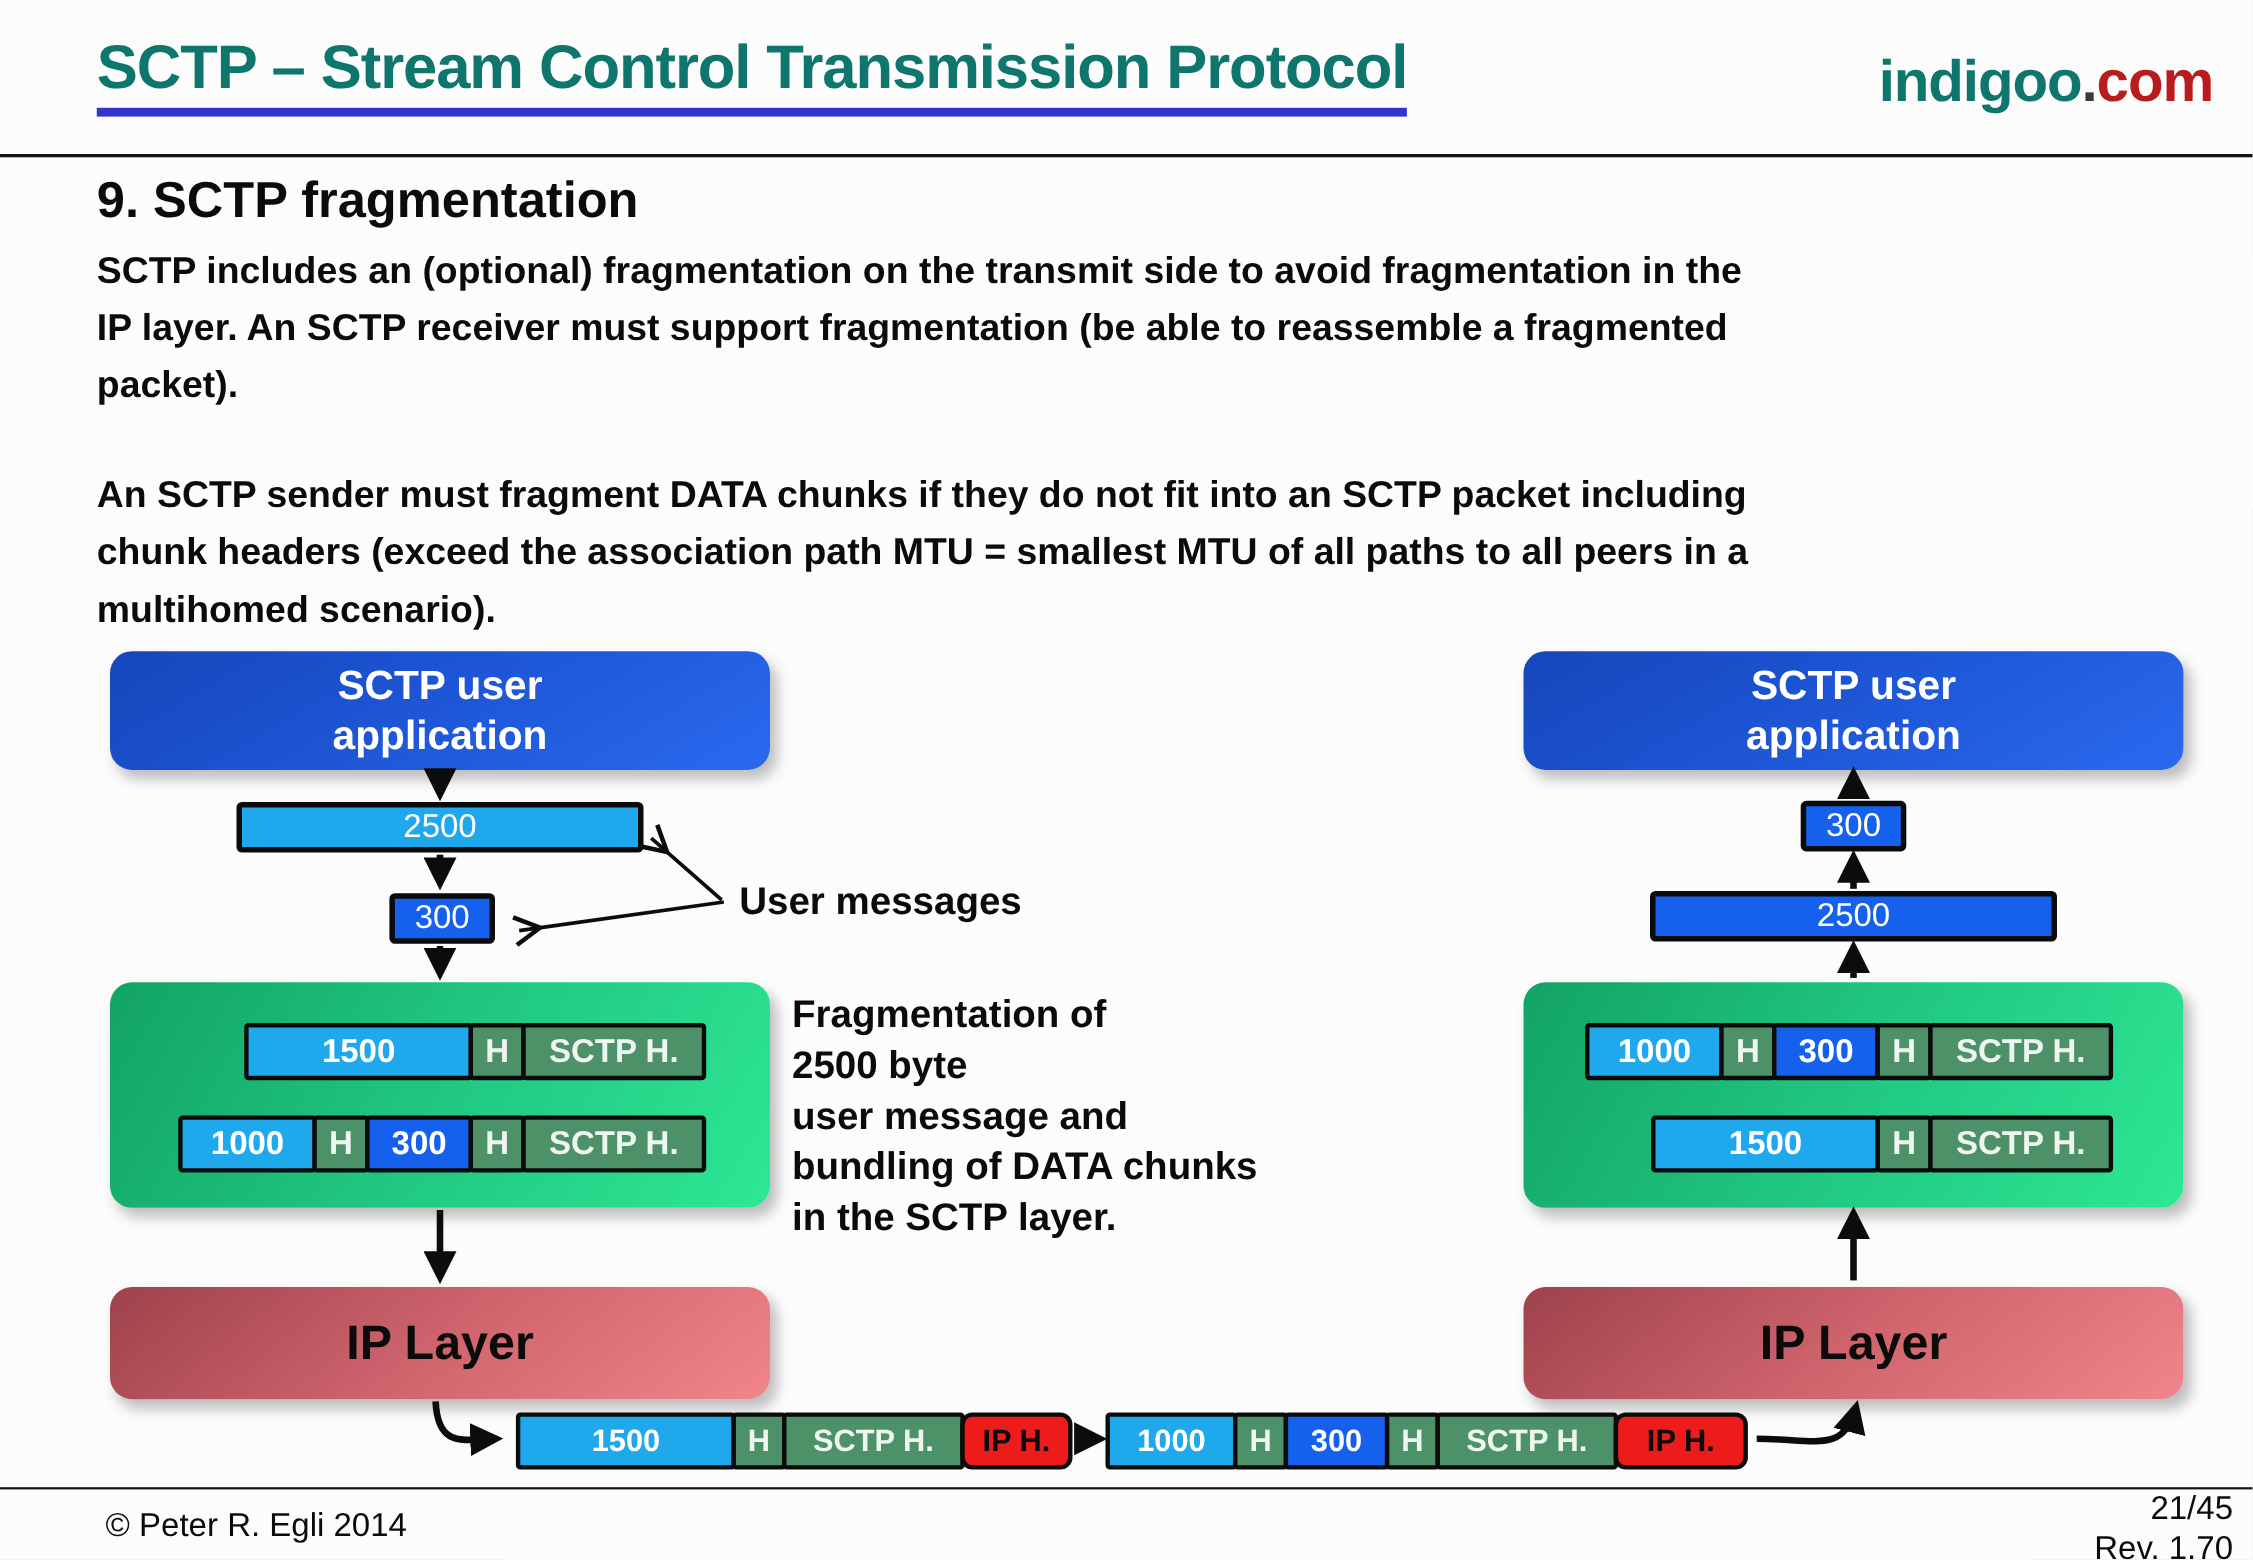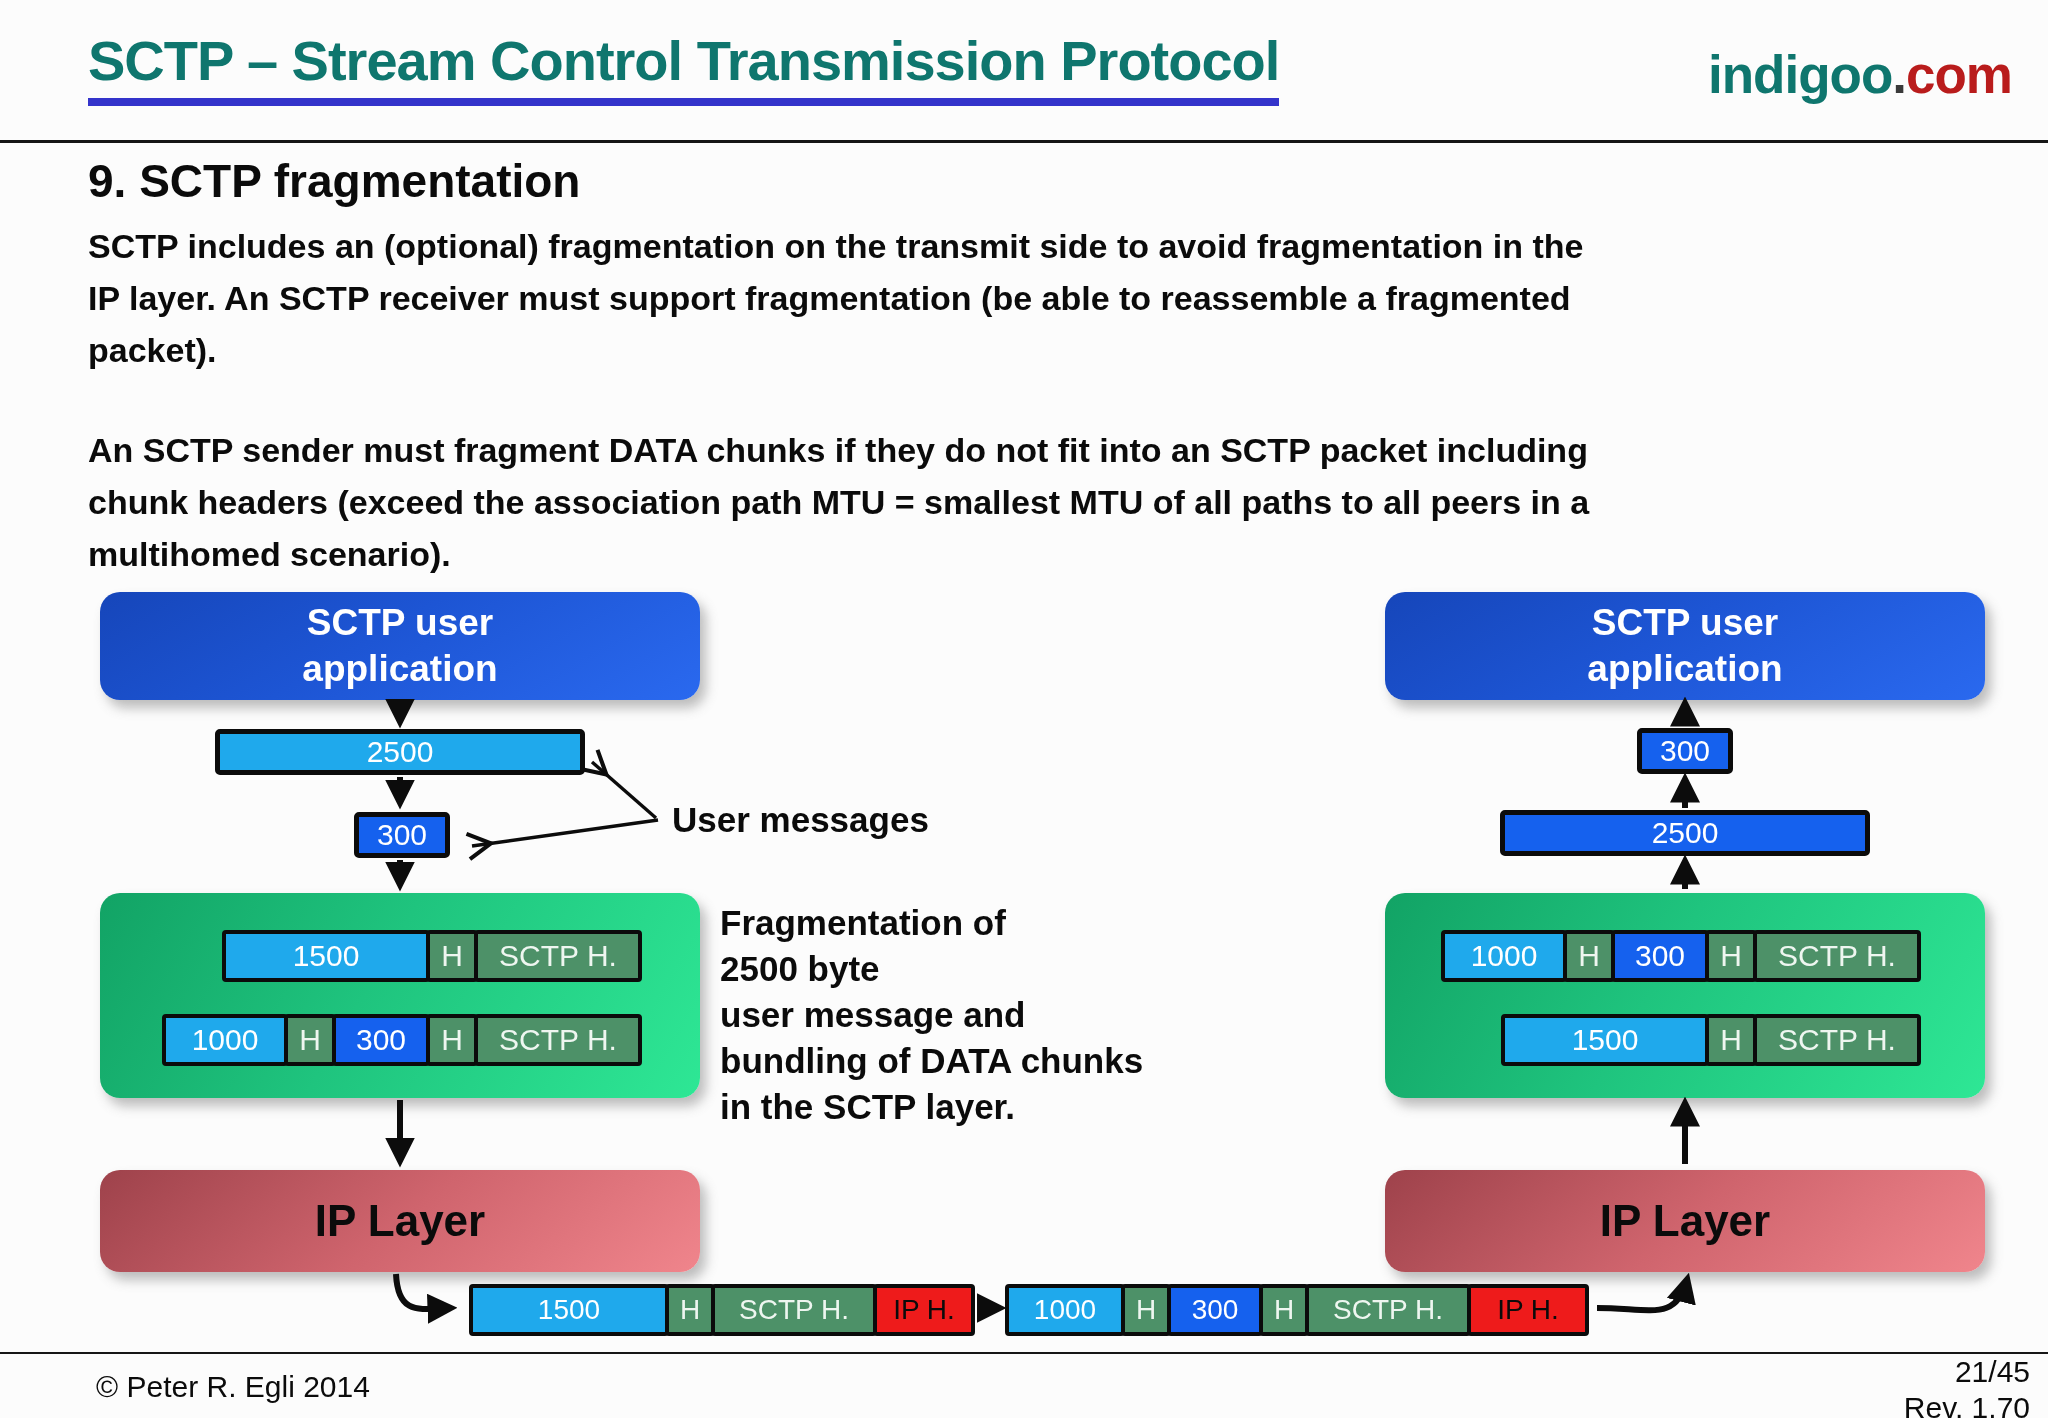--- a/index.html
+++ b/index.html
@@ -52,7 +52,7 @@
   .cyan{background:#1fa9ec;} .royal{background:#1561ee;}
 
   
-  .chunkrow{display:flex;}
+  .chunkrow{display:flex;font-weight:bold;}
   .seg{
     border:4px solid #0b0b0b;border-radius:4px;margin-left:-4px;
     height:44px;line-height:44px;text-align:center;color:#ffffff;font-size:30px;

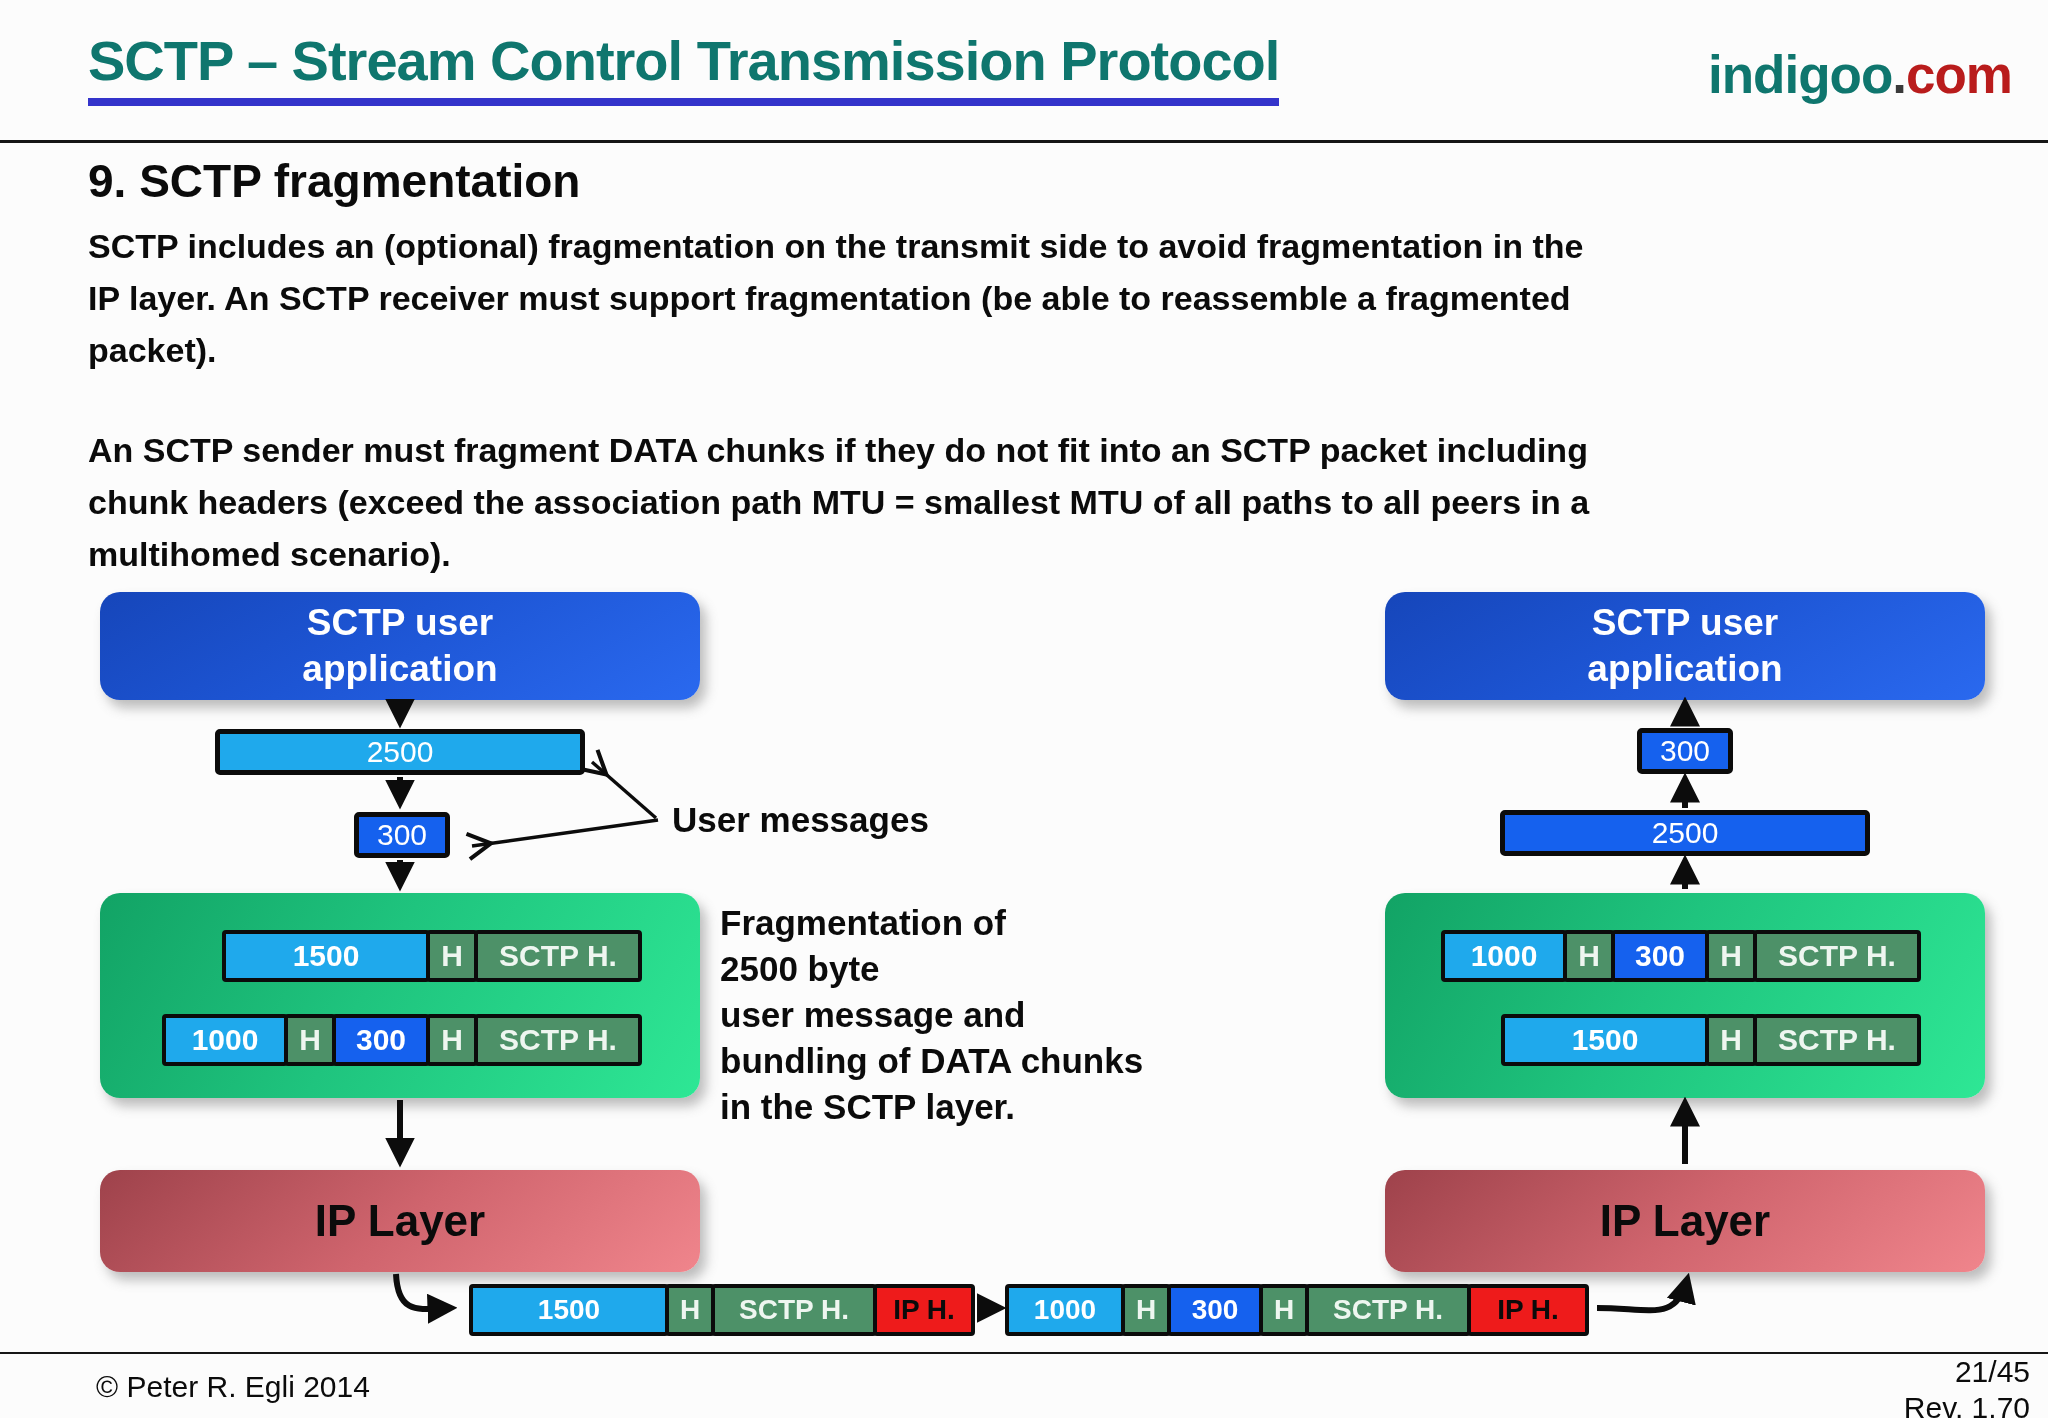--- a/index.html
+++ b/index.html
@@ -60,7 +60,7 @@
   .seg:first-child{margin-left:0;}
   .seg-cyan{background:#1fa9ec;} .seg-royal{background:#1561ee;}
   .seg-hdr{background:#4d9168;color:#eef6f0;}
-  .seg-ip{background:#ee1b1b;color:#0b0b0b;}
+  .seg-ip{background:#ee1b1b;color:#0b0b0b;border-radius:11px;}
   .pk .seg{height:44px;line-height:44px;font-size:28px;}
   
   .w1500{width:200px;} .wH{width:44px;} .wSH{width:160px;} .w1000{width:118px;} .w300{width:90px;}

